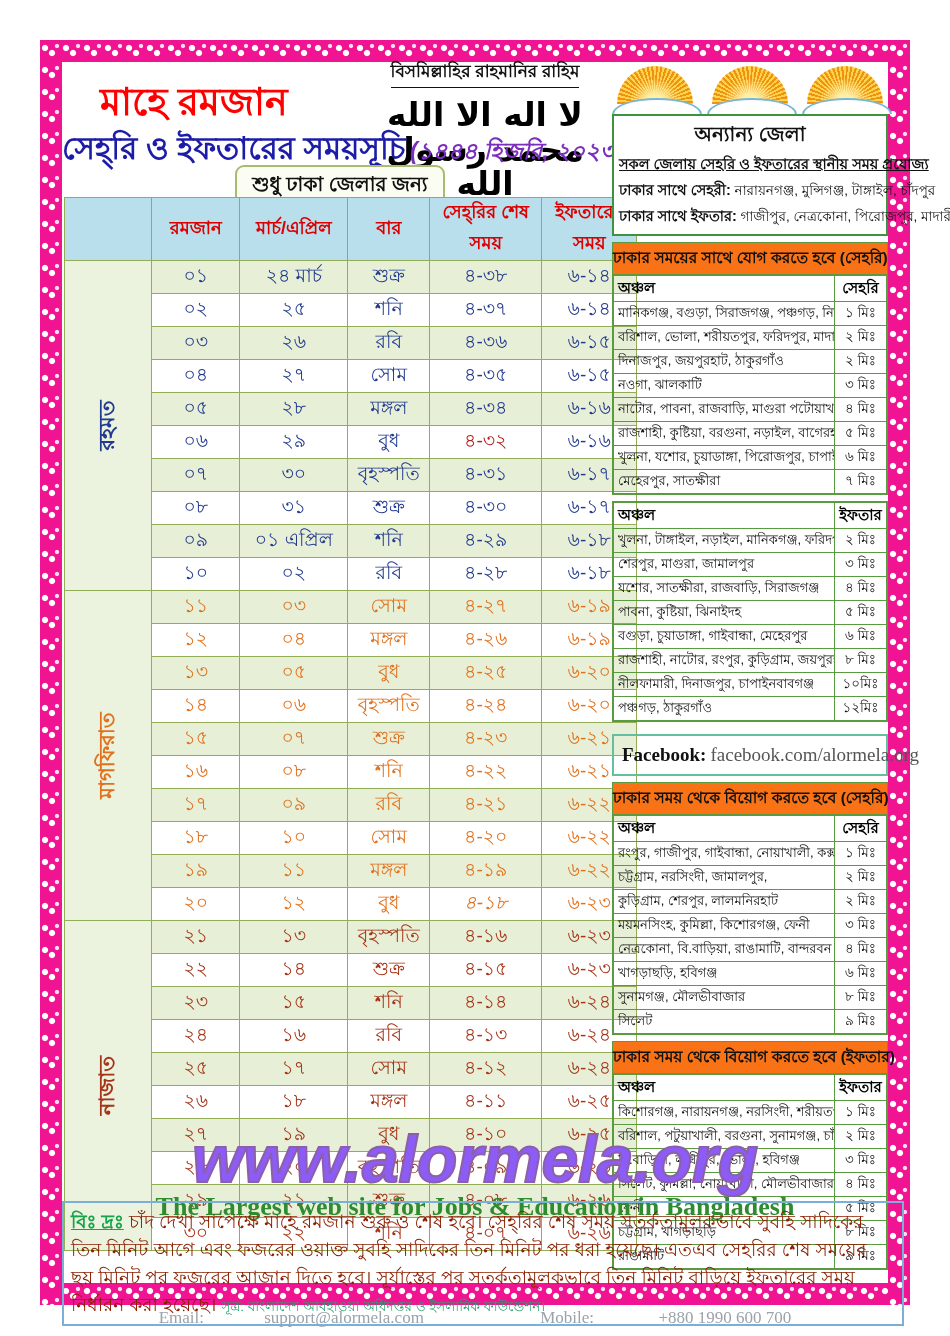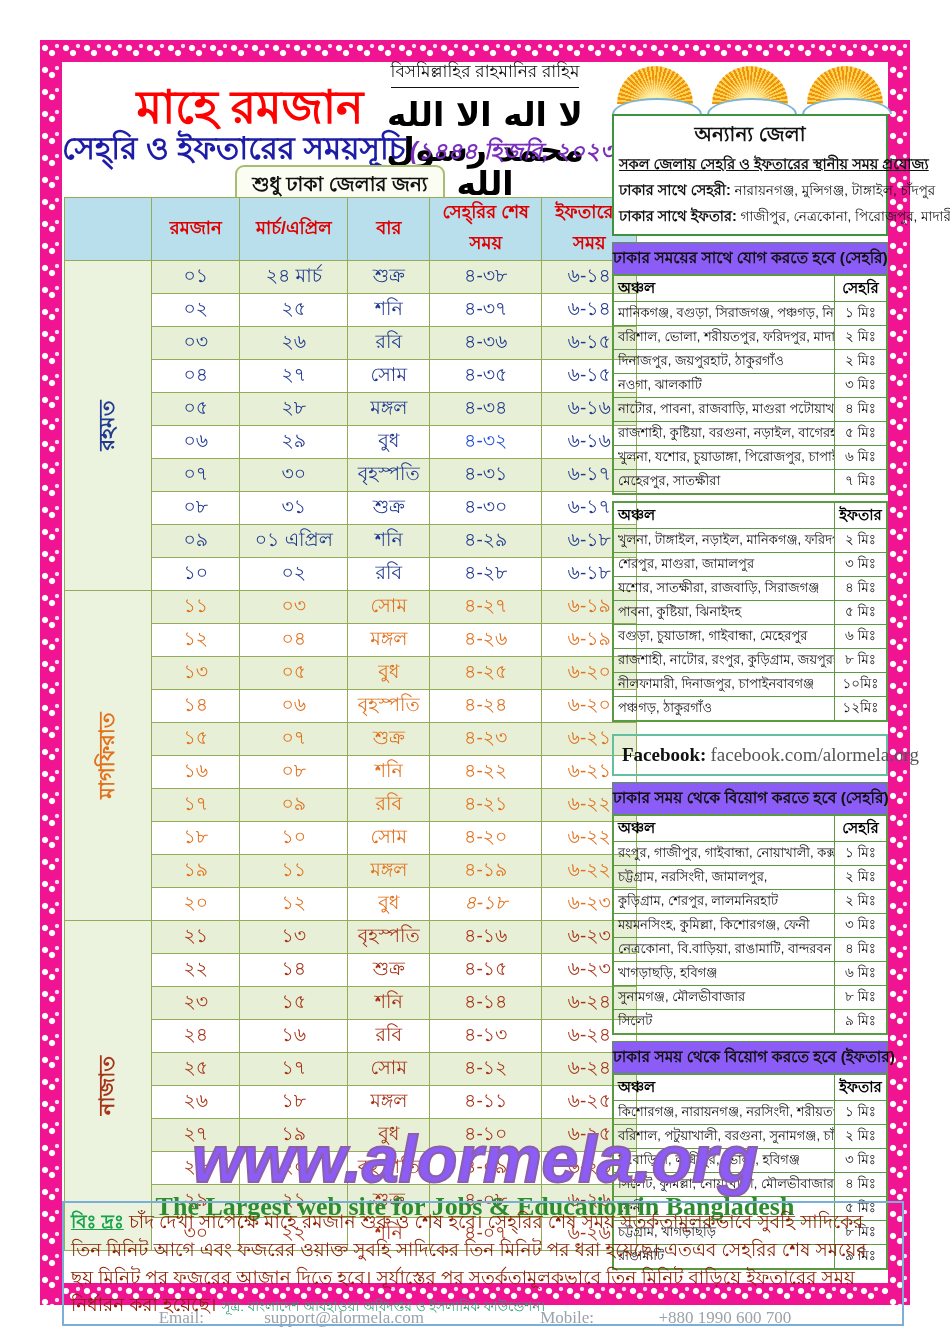--- a/index.html
+++ b/index.html
@@ -26,7 +26,7 @@
   .main-title{position:absolute;left:38px;top:10px;width:300px;text-align:center;
     font-size:46px;font-weight:bold;color:#ff0000;}
   .bismillah-block{position:absolute;left:290px;top:-4px;width:266px;text-align:center;}
-  .bismillah{display:inline-block;font-size:17px;font-weight:normal;color:#111;
+  .bismillah{display:inline-block;font-size:17px;font-weight:bold;color:#111;
     border-bottom:1.5px solid #111;padding-bottom:1px;}
   .calligraphy{margin-top:10px;font-size:33px;font-weight:bold;color:#000;
     font-family:"DejaVu Sans",sans-serif;direction:rtl;line-height:1.05;letter-spacing:-1px;}

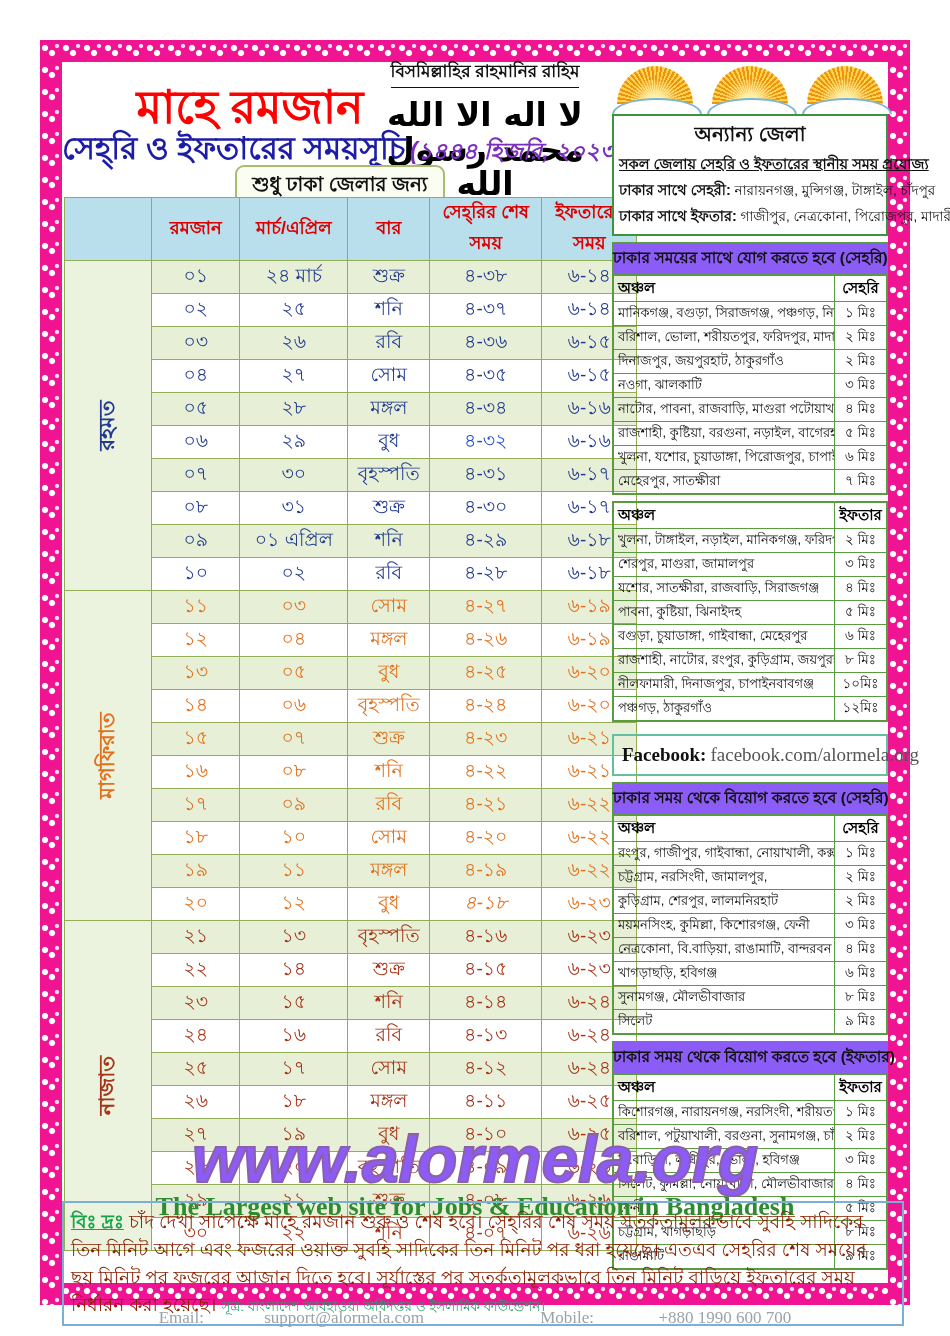--- a/index.html
+++ b/index.html
@@ -23,8 +23,8 @@
   .content{position:absolute;left:62px;top:62px;width:826px;height:1221px;background:#fff;}
 
   
-  .main-title{position:absolute;left:38px;top:10px;width:300px;text-align:center;
-    font-size:46px;font-weight:bold;color:#ff0000;}
+  .main-title{position:absolute;left:38px;top:10px;width:300px;
+    font-size:38px;font-weight:bold;color:#ff0000;}
   .bismillah-block{position:absolute;left:290px;top:-4px;width:266px;text-align:center;}
   .bismillah{display:inline-block;font-size:17px;font-weight:bold;color:#111;
     border-bottom:1.5px solid #111;padding-bottom:1px;}

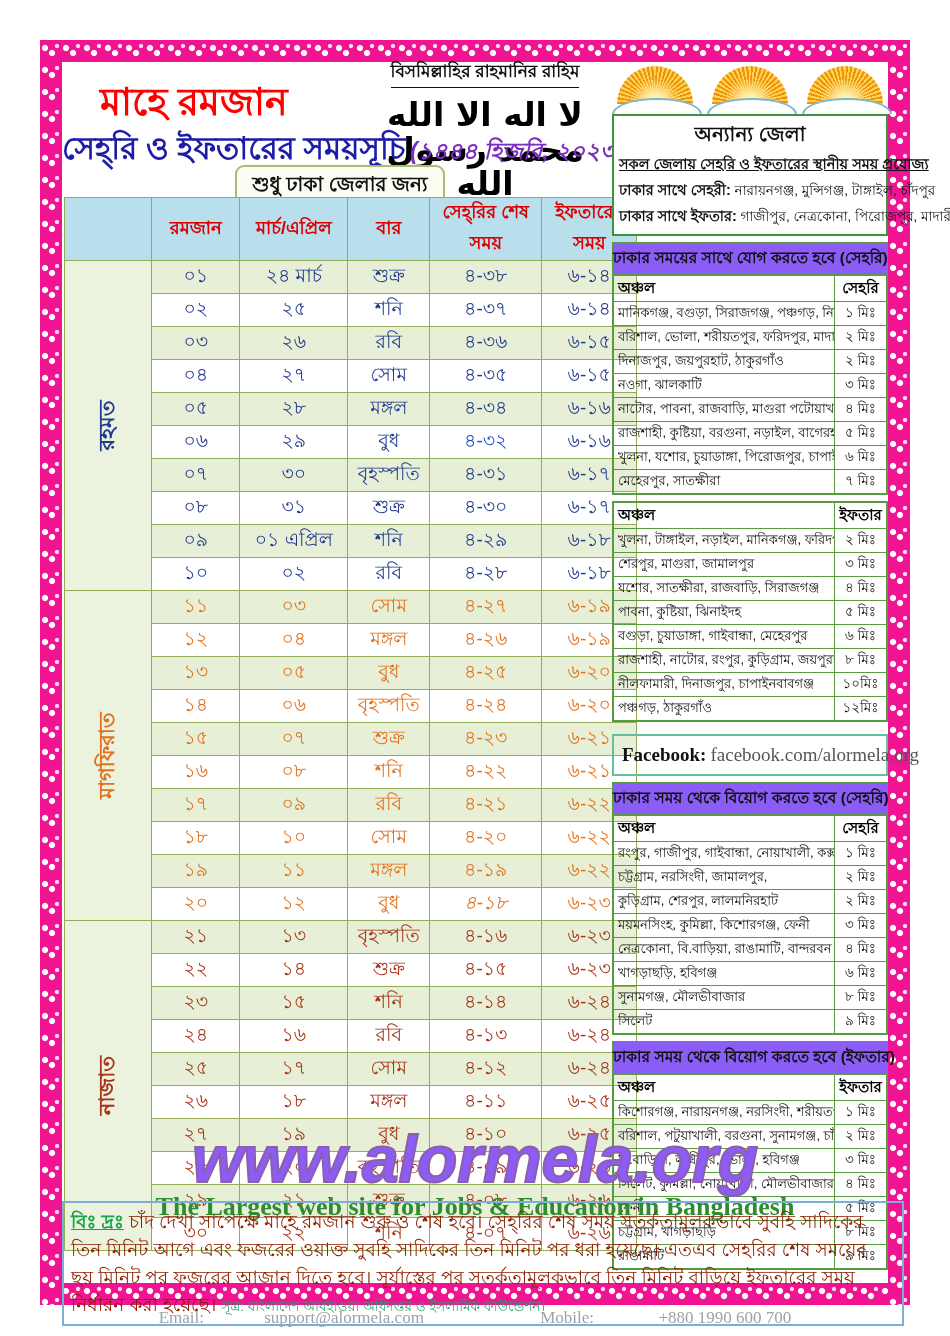--- a/index.html
+++ b/index.html
@@ -68,7 +68,7 @@
   .od-line b{font-size:14.5px;}
 
   .panel{border:1.6px solid #5a9a40;margin-top:6px;}
-  .ptitle{background:#8b5cf6;border-bottom:1.6px solid #5a9a40;text-align:center;
+  .ptitle{background:#f97316;border-bottom:1.6px solid #5a9a40;text-align:center;
     font-size:15.5px;font-weight:bold;color:#111;padding:2.5px 0;white-space:nowrap;}
   .panel table{border-collapse:collapse;width:100%;table-layout:fixed;}
   .panel td{border:1.2px solid #5a9a40;padding:0 4px;height:21px;overflow:hidden;white-space:nowrap;}

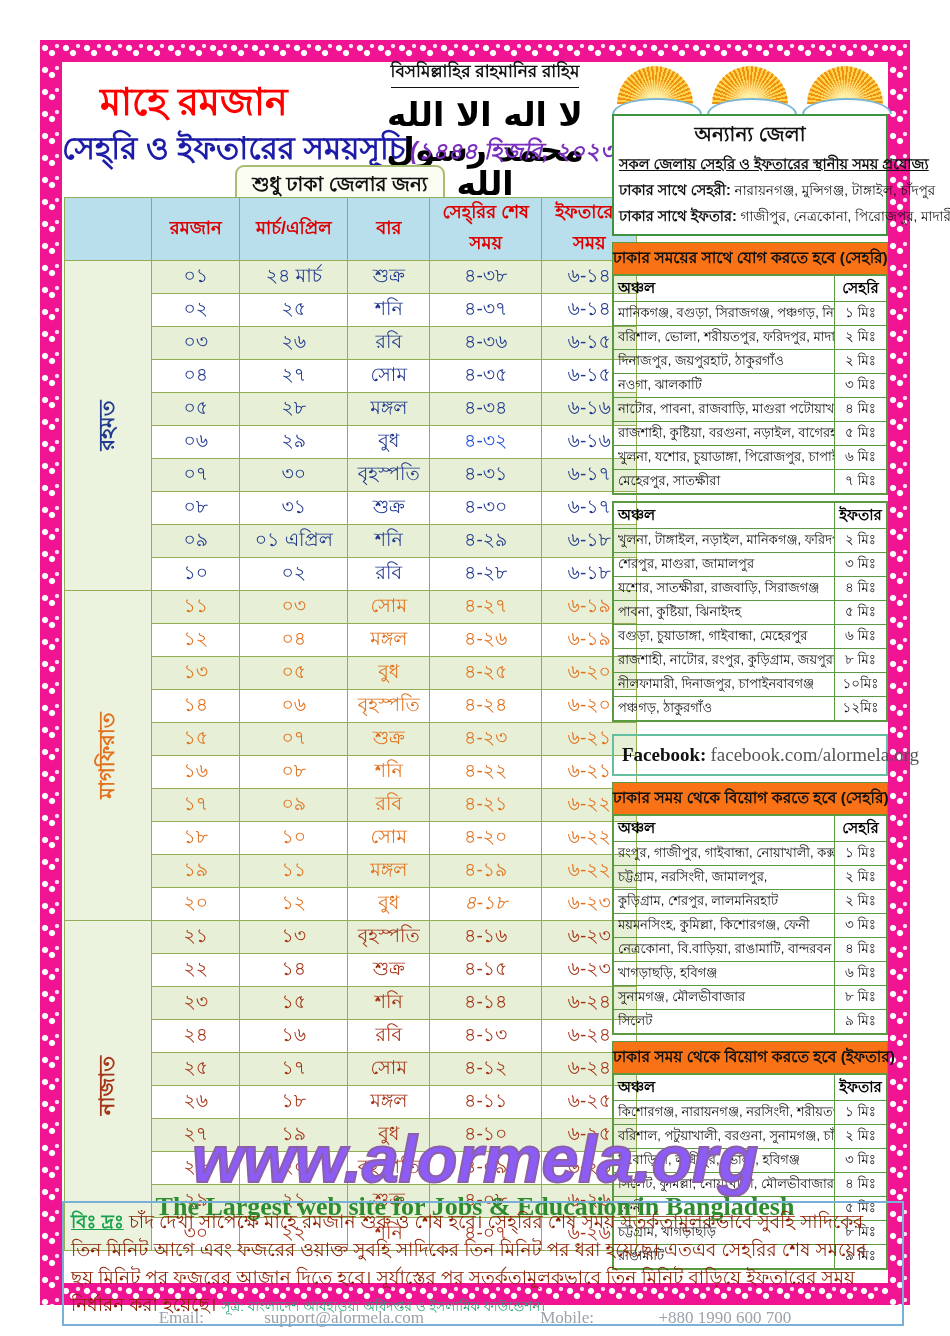--- a/index.html
+++ b/index.html
@@ -179,7 +179,7 @@
           <td style="color: rgb(34, 58, 143);">০৬</td>
           <td style="color: rgb(34, 58, 143);">২৯</td>
           <td style="color: rgb(34, 58, 143);">বুধ</td>
-          <td style="color: #1d4ed8;">৪-৩২</td>
+          <td style="color: #b91c1c;">৪-৩২</td>
           <td style="color: rgb(34, 58, 143);">৬-১৬</td>
         </tr>
         <tr class="odd">

